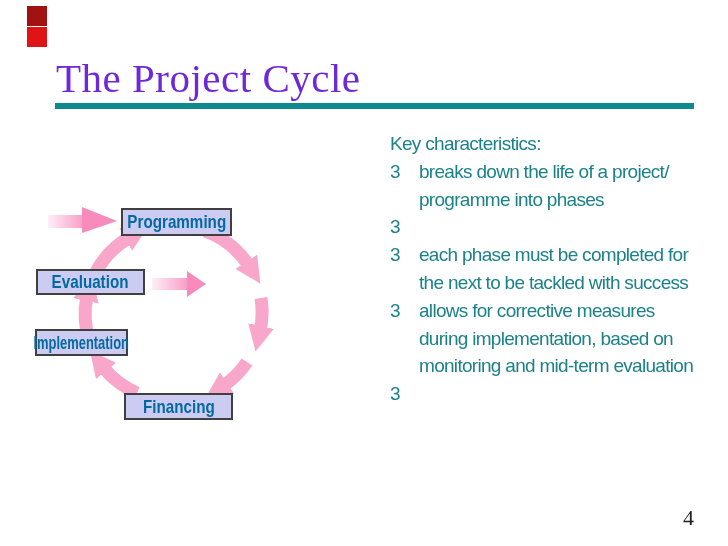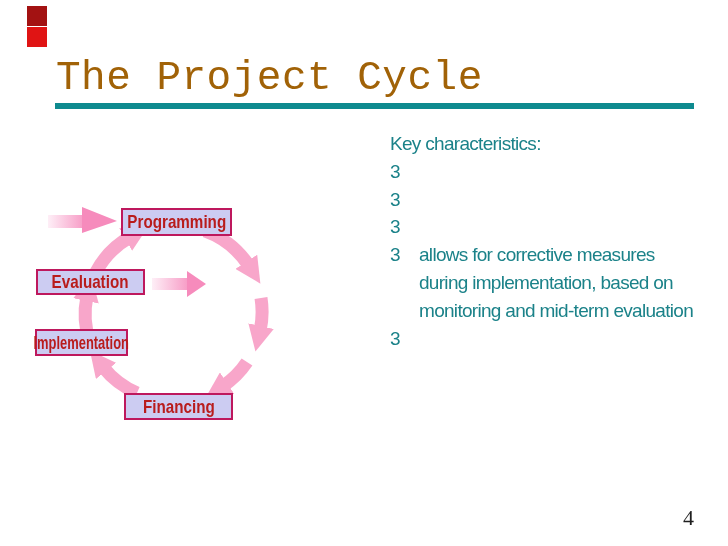--- a/index.html
+++ b/index.html
@@ -17,8 +17,8 @@
   
   #title {
     position:absolute; left:56px; top:55px;
-    font-family:Liberation Mono, monospace;
-    font-size:41px; line-height:46px; color:#a16207;
+    font-family:Liberation Serif, serif;
+    font-size:41px; line-height:46px; color:#6d28d9;
     letter-spacing:0.5px; white-space:nowrap;
   }
   #title-rule {

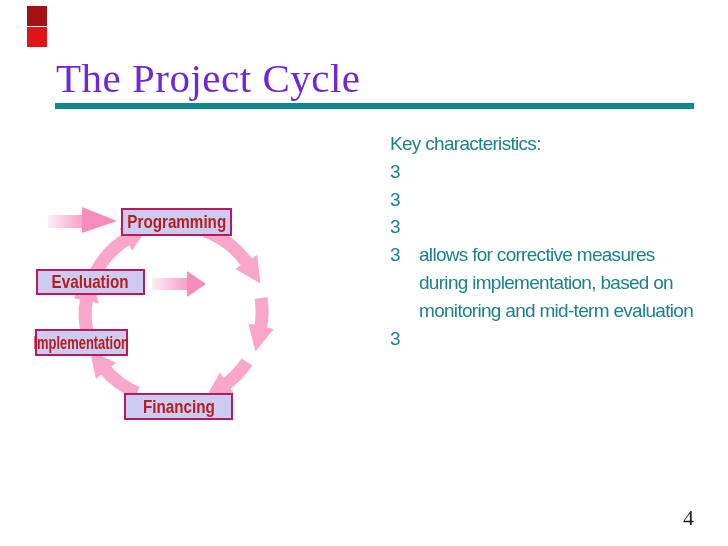--- a/index.html
+++ b/index.html
@@ -127,6 +127,8 @@
 
     <div class="krow">
       <span class="kbullet">3</span>
+      <span class="ktext">breaks down the life of a project/
+programme into phases</span>
     </div>
     <div class="krow">
       <span class="kbullet">3</span>

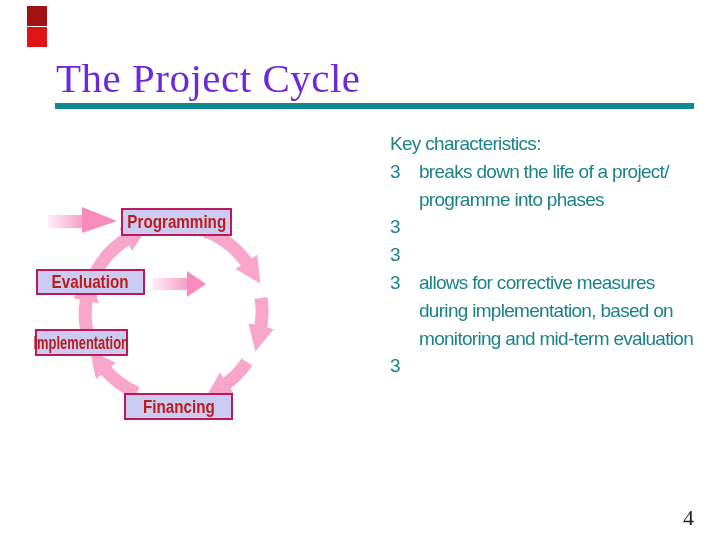--- a/index.html
+++ b/index.html
@@ -42,9 +42,9 @@
   #arrows { position:absolute; left:0; top:0; }
   .stage {
     position:absolute; box-sizing:border-box;
-    background:#ccccf2; border:2px solid #be185d;
+    background:#ccccf2; border:2px solid #404040;
     display:flex; align-items:center; justify-content:center;
-    color:#b91c1c;
+    color:#0369a1;
   }
   .stage-label {
     font-weight:700; font-size:19px; white-space:nowrap;

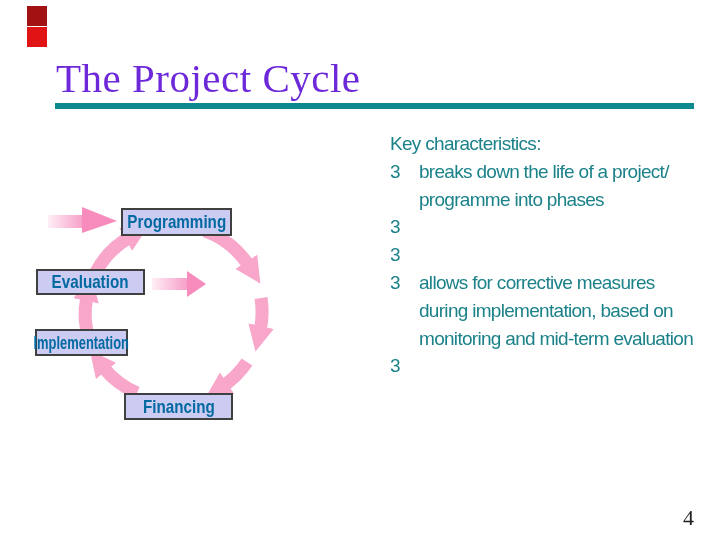--- a/index.html
+++ b/index.html
@@ -135,6 +135,8 @@
     </div>
     <div class="krow">
       <span class="kbullet">3</span>
+      <span class="ktext">each phase must be completed for
+the next to be tackled with success</span>
     </div>
     <div class="krow">
       <span class="kbullet">3</span>

